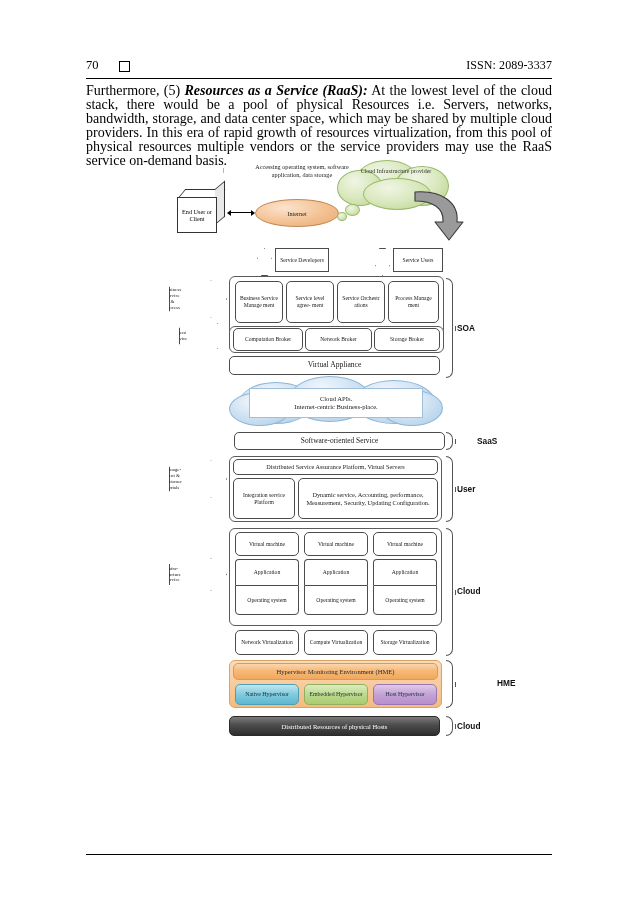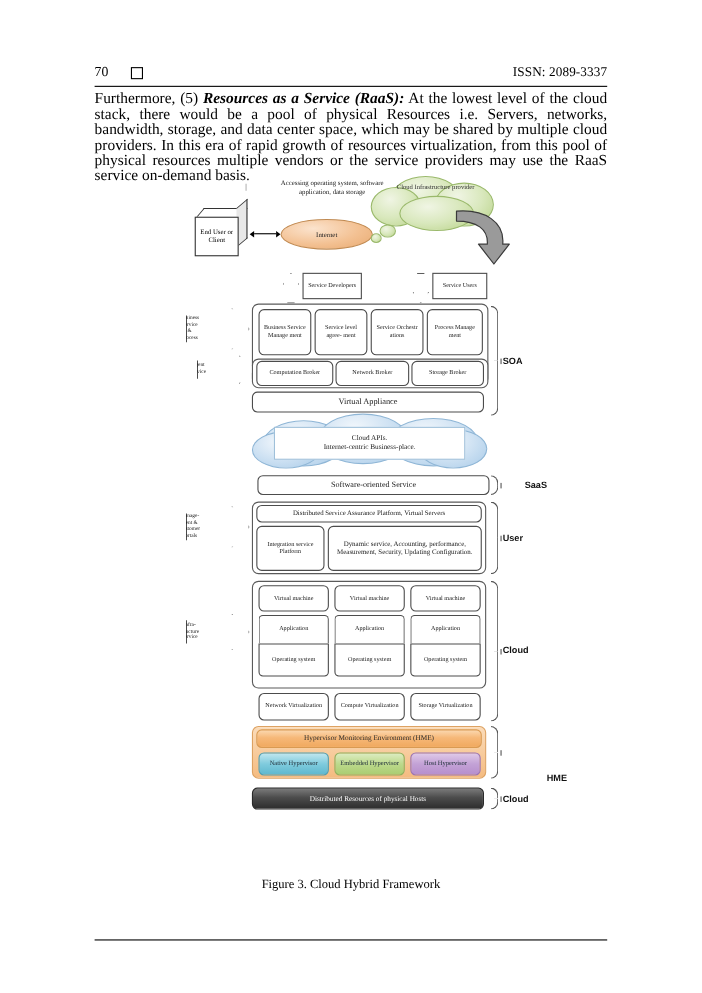--- a/index.html
+++ b/index.html
@@ -288,7 +288,7 @@
     <div class="brace" style="left:281px;top:500px;height:48px;">
         <i></i>
       </div>
-    <div class="lbl" style="left:292px;top:542px;padding-left:40px;">HME</div>
+    <div class="lbl" style="left:292px;top:518px;padding-left:40px;">HME</div>
 
     <div class="raas" style="left:64px;top:556px;width:211px;height:20px;">Distributed Resources of physical Hosts</div>
     <div class="brace" style="left:281px;top:556px;height:20px;">

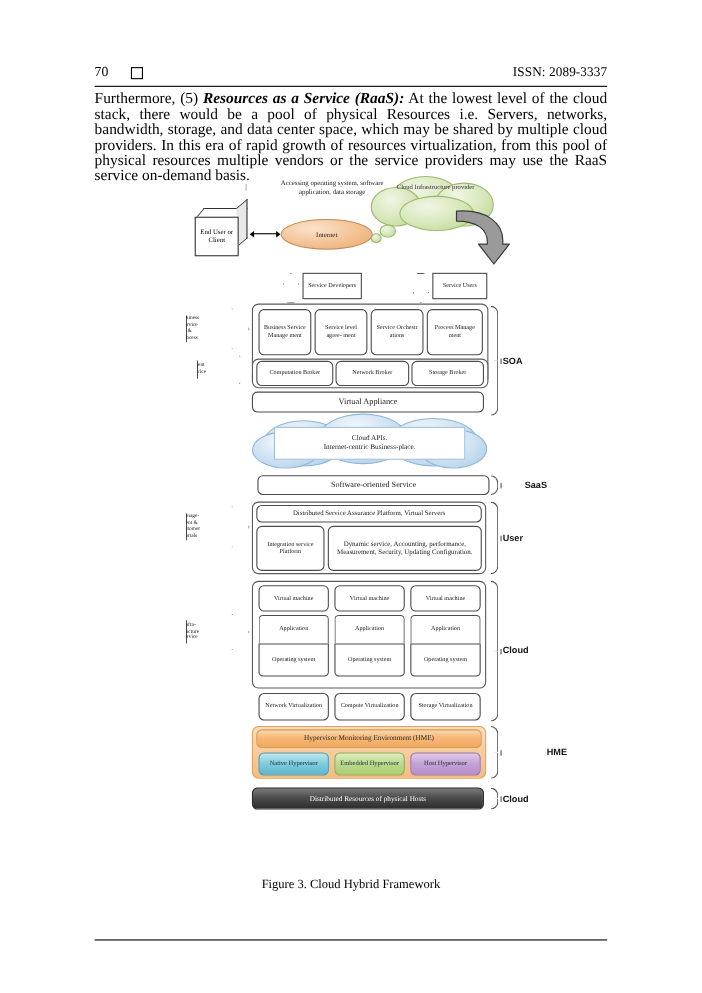--- a/index.html
+++ b/index.html
@@ -298,7 +298,6 @@
 
   </div>
 
-  <div class="cap">Figure 3. Cloud Hybrid Framework</div>
 
   <div class="ftr-rule"></div>
 

